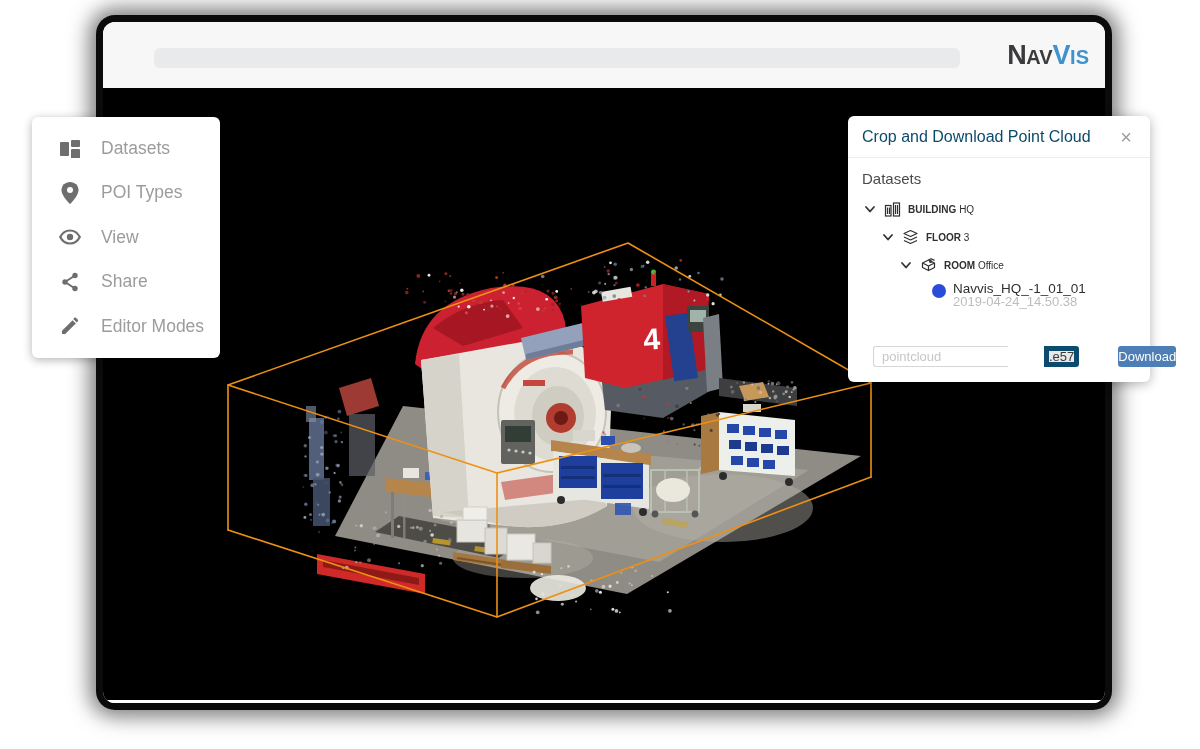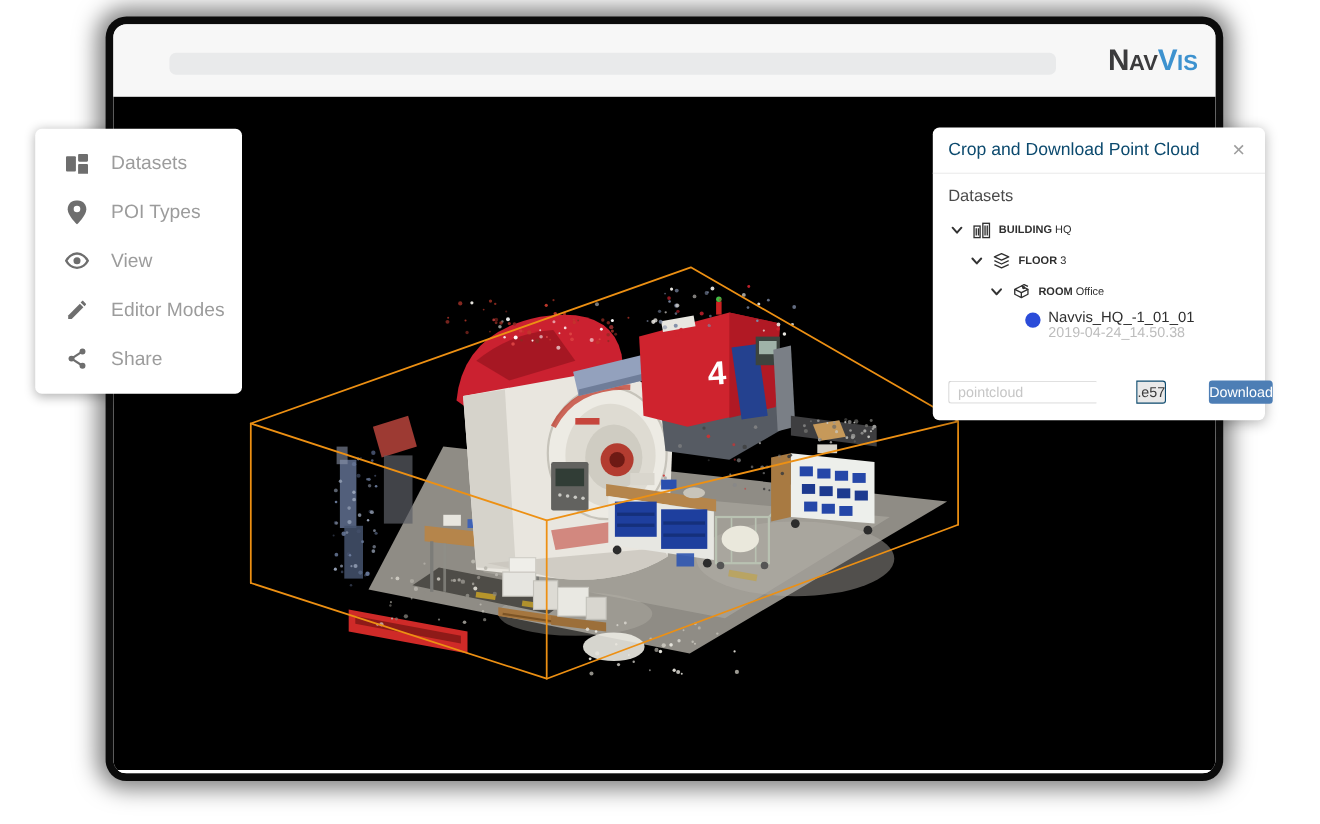--- a/index.html
+++ b/index.html
@@ -540,15 +540,6 @@
     </div>
     <div class="menu-item">
       <span class="mi-icon">
-        <svg width="20" height="20" viewBox="0 0 20 20" fill="#6e6e6e">
-          <path d="M2 14.8 V18 h3.2 L15.8 7.4 12.6 4.2 2 14.8 Z"></path>
-          <path d="M17.9 5.3 c0.4-0.4 0.4-1.1 0-1.5 L15.9 1.8 c-0.4-0.4-1.1-0.4-1.5 0 L13.3 2.9 16.8 6.4 17.9 5.3 Z"></path>
-        </svg>
-      </span>
-      <span class="mi-label">Editor Modes</span>
-    </div>
-    <div class="menu-item">
-      <span class="mi-icon">
         <svg width="20" height="20" viewBox="0 0 20 20">
           <line x1="15" y1="3.5" x2="5" y2="10" stroke="#6e6e6e" stroke-width="2"></line>
           <line x1="5" y1="10" x2="15" y2="16.5" stroke="#6e6e6e" stroke-width="2"></line>
@@ -558,6 +549,15 @@
         </svg>
       </span>
       <span class="mi-label">Share</span>
+    </div>
+    <div class="menu-item">
+      <span class="mi-icon">
+        <svg width="20" height="20" viewBox="0 0 20 20" fill="#6e6e6e">
+          <path d="M2 14.8 V18 h3.2 L15.8 7.4 12.6 4.2 2 14.8 Z"></path>
+          <path d="M17.9 5.3 c0.4-0.4 0.4-1.1 0-1.5 L15.9 1.8 c-0.4-0.4-1.1-0.4-1.5 0 L13.3 2.9 16.8 6.4 17.9 5.3 Z"></path>
+        </svg>
+      </span>
+      <span class="mi-label">Editor Modes</span>
     </div>
   </aside>
 

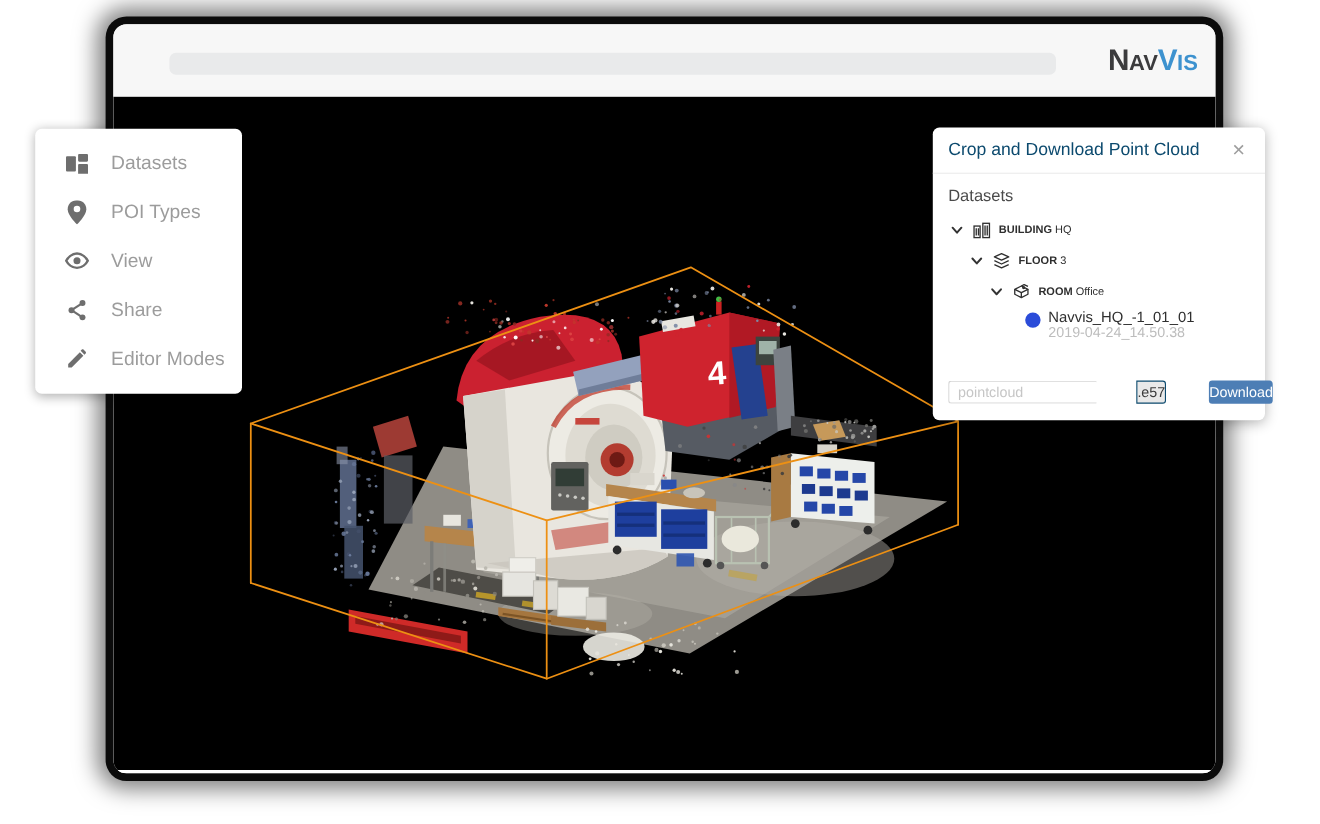--- a/index.html
+++ b/index.html
@@ -66,7 +66,7 @@
   .ds-col{margin-left:7px;}
   .ds-name{font-size:13.5px;color:#2f2f2f;line-height:15px;}
   .ds-time{font-size:13px;color:#bdbdbd;line-height:12px;}
-  .download-row{position:absolute;left:14px;right:13px;bottom:15px;height:21px;display:flex;gap:36px;}
+  .download-row{position:absolute;left:25px;right:13px;bottom:15px;height:21px;display:flex;gap:36px;}
   .dl-input{
     width:135px;height:21px;border:1px solid #d6d6d6;border-right:none;border-radius:3px 0 0 3px;
     padding:0 8px;font-size:13px;color:#444;outline:none;font-family:inherit;

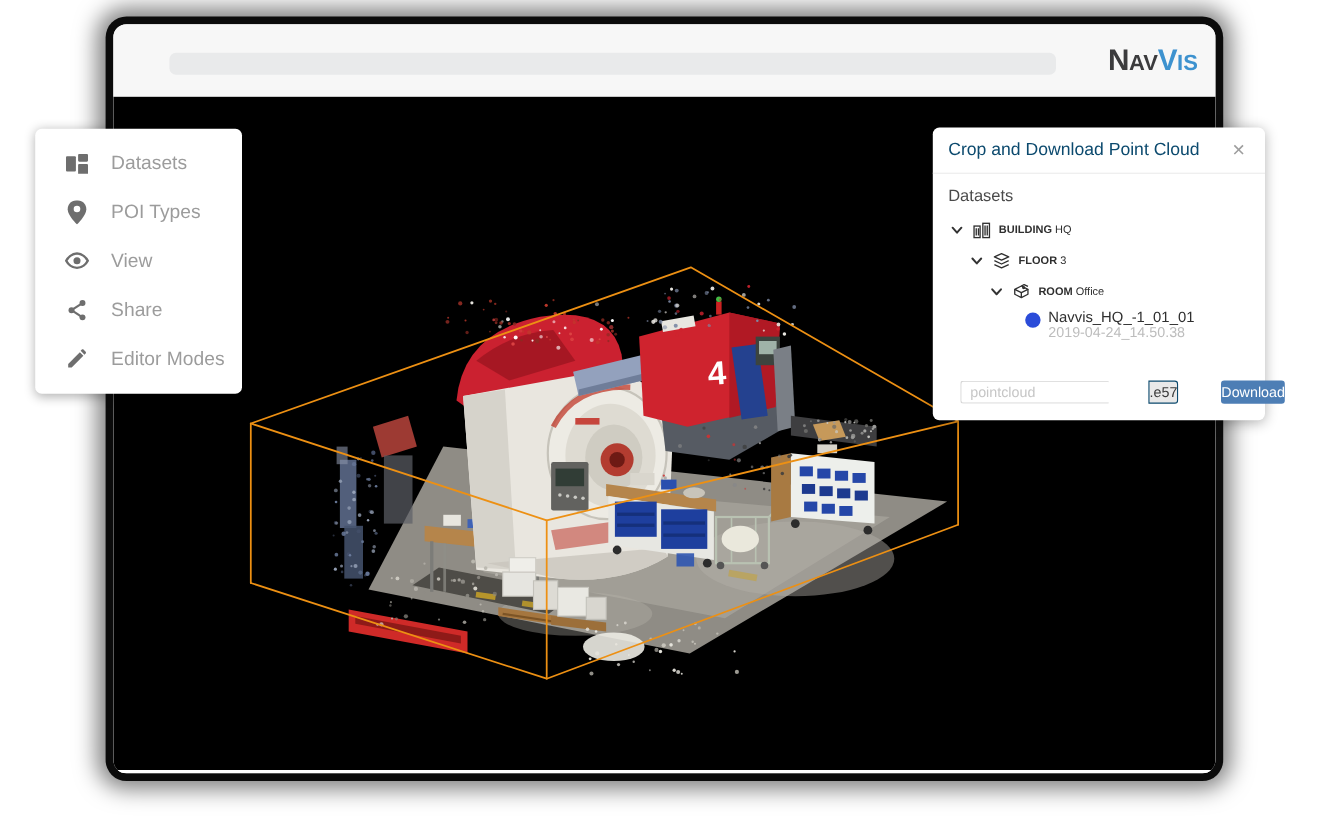--- a/index.html
+++ b/index.html
@@ -73,7 +73,7 @@
   }
   .dl-input::placeholder{color:#c6c6c6;}
   .dl-ext{
-    width:37px;height:21px;background:#e9e9e9;border:1px solid #0c4a6e;border-radius:0 3px 3px 0;
+    width:37px;height:21px;background:#e9e9e9;border:5px solid #0c4a6e;border-radius:0 3px 3px 0;
     font-size:13px;color:#3a3a3a;display:flex;align-items:center;justify-content:center;cursor:pointer;
   }
   .dl-btn{

